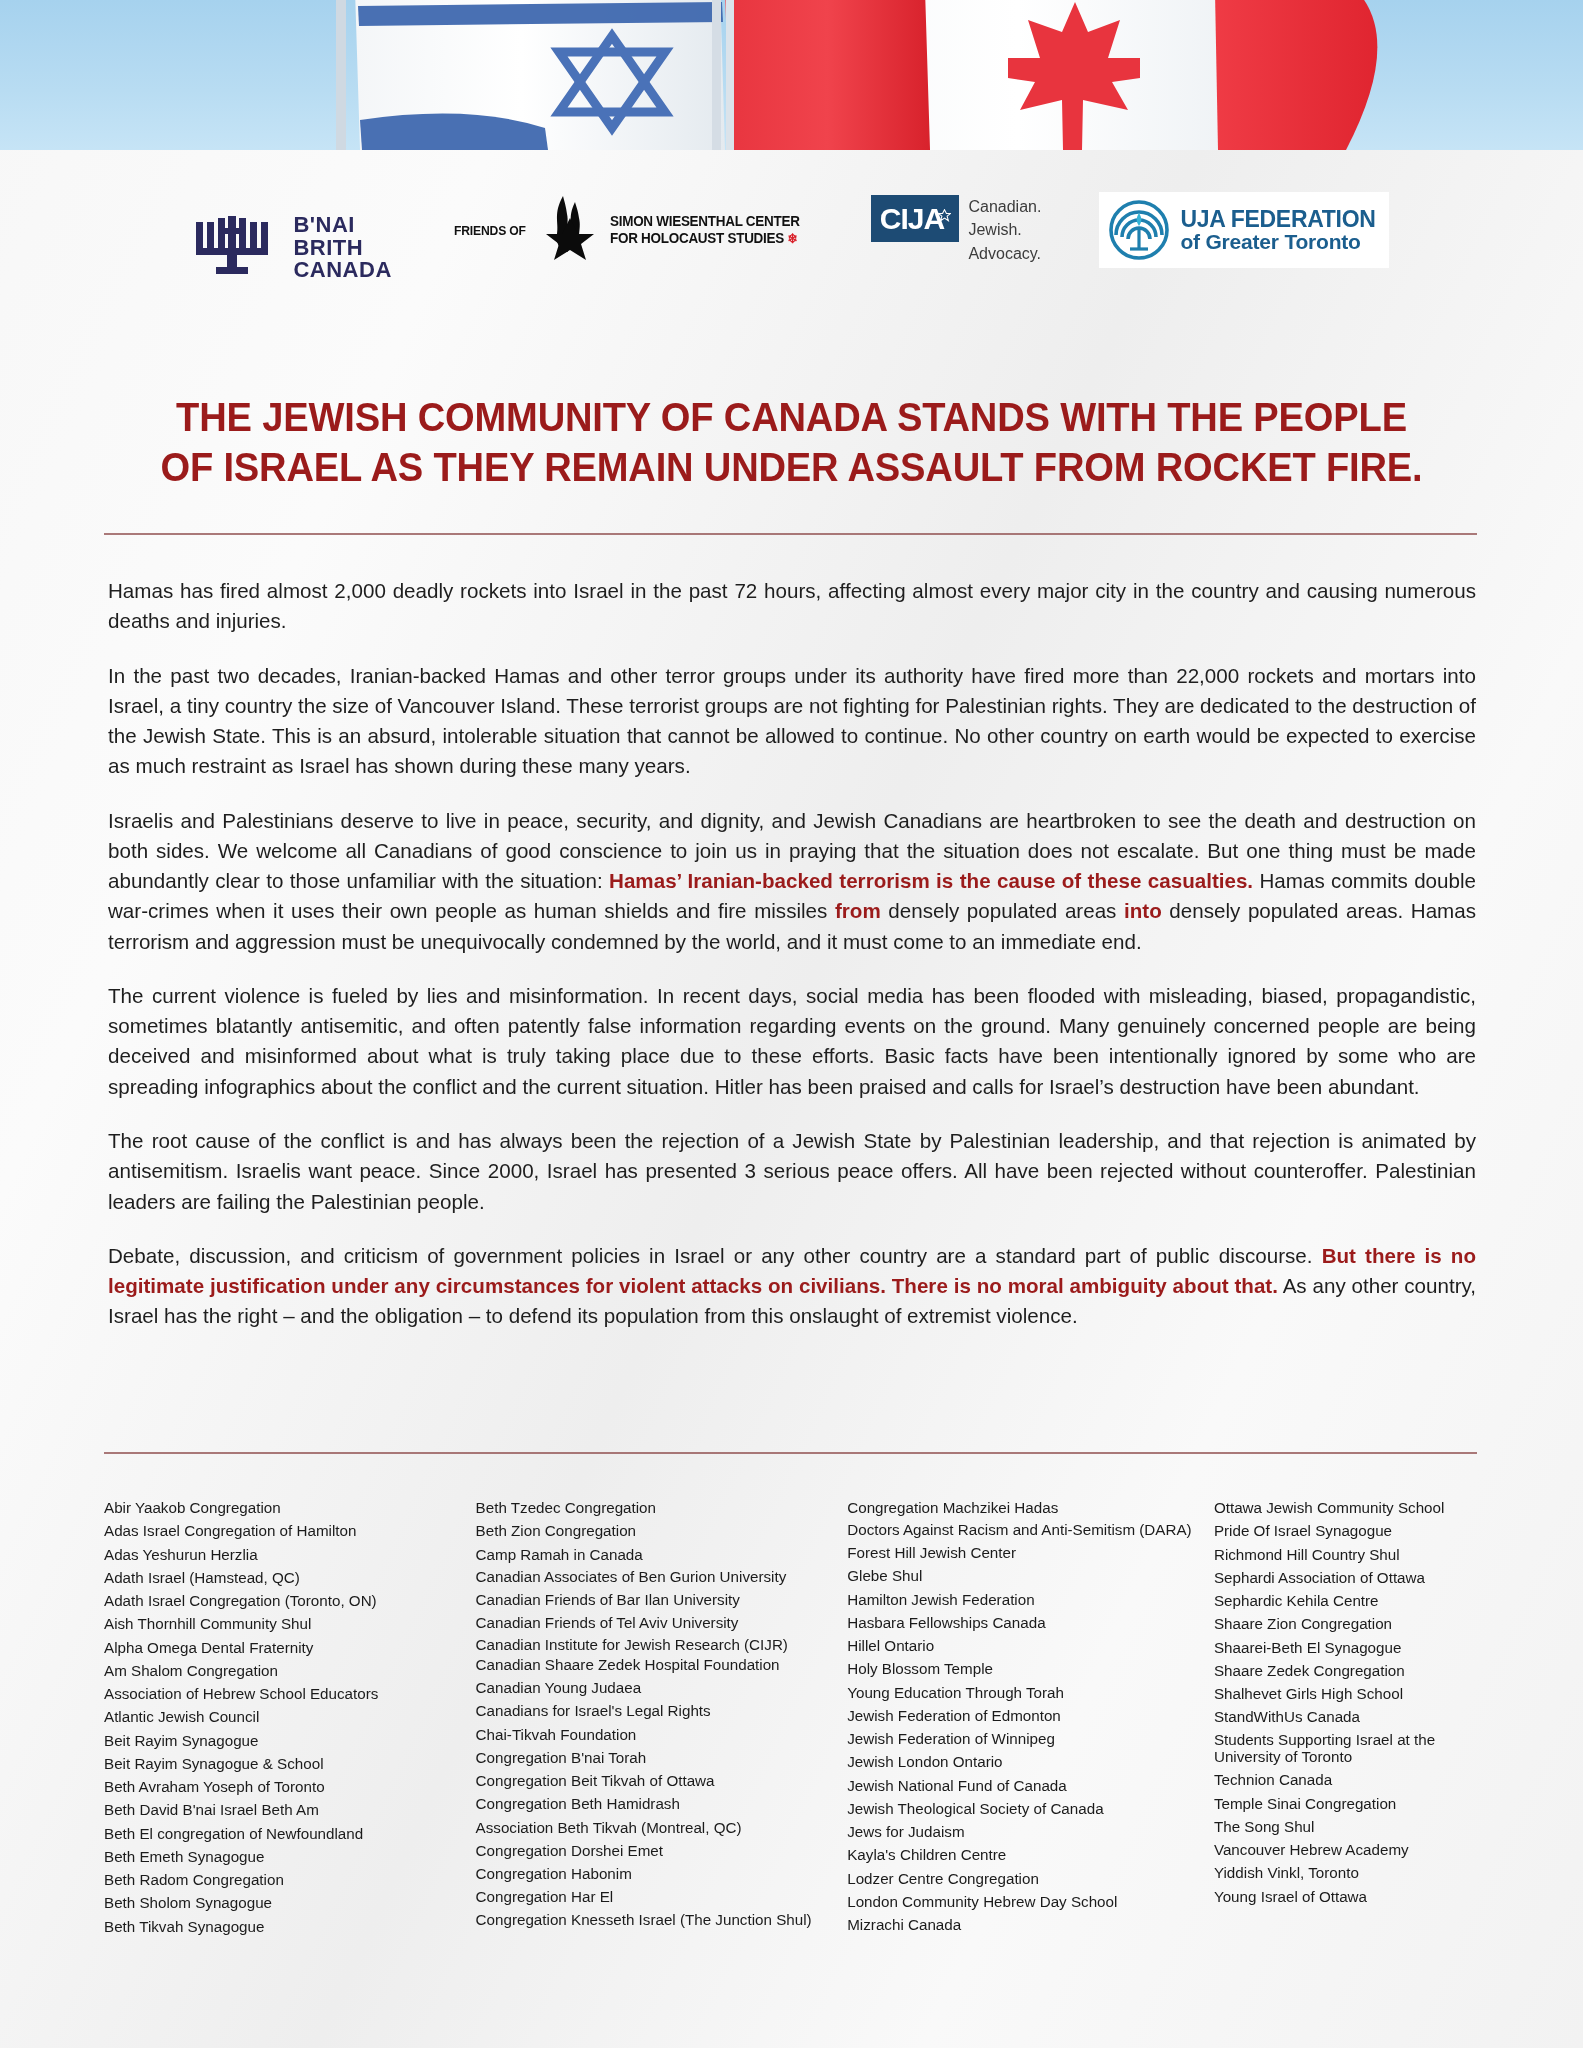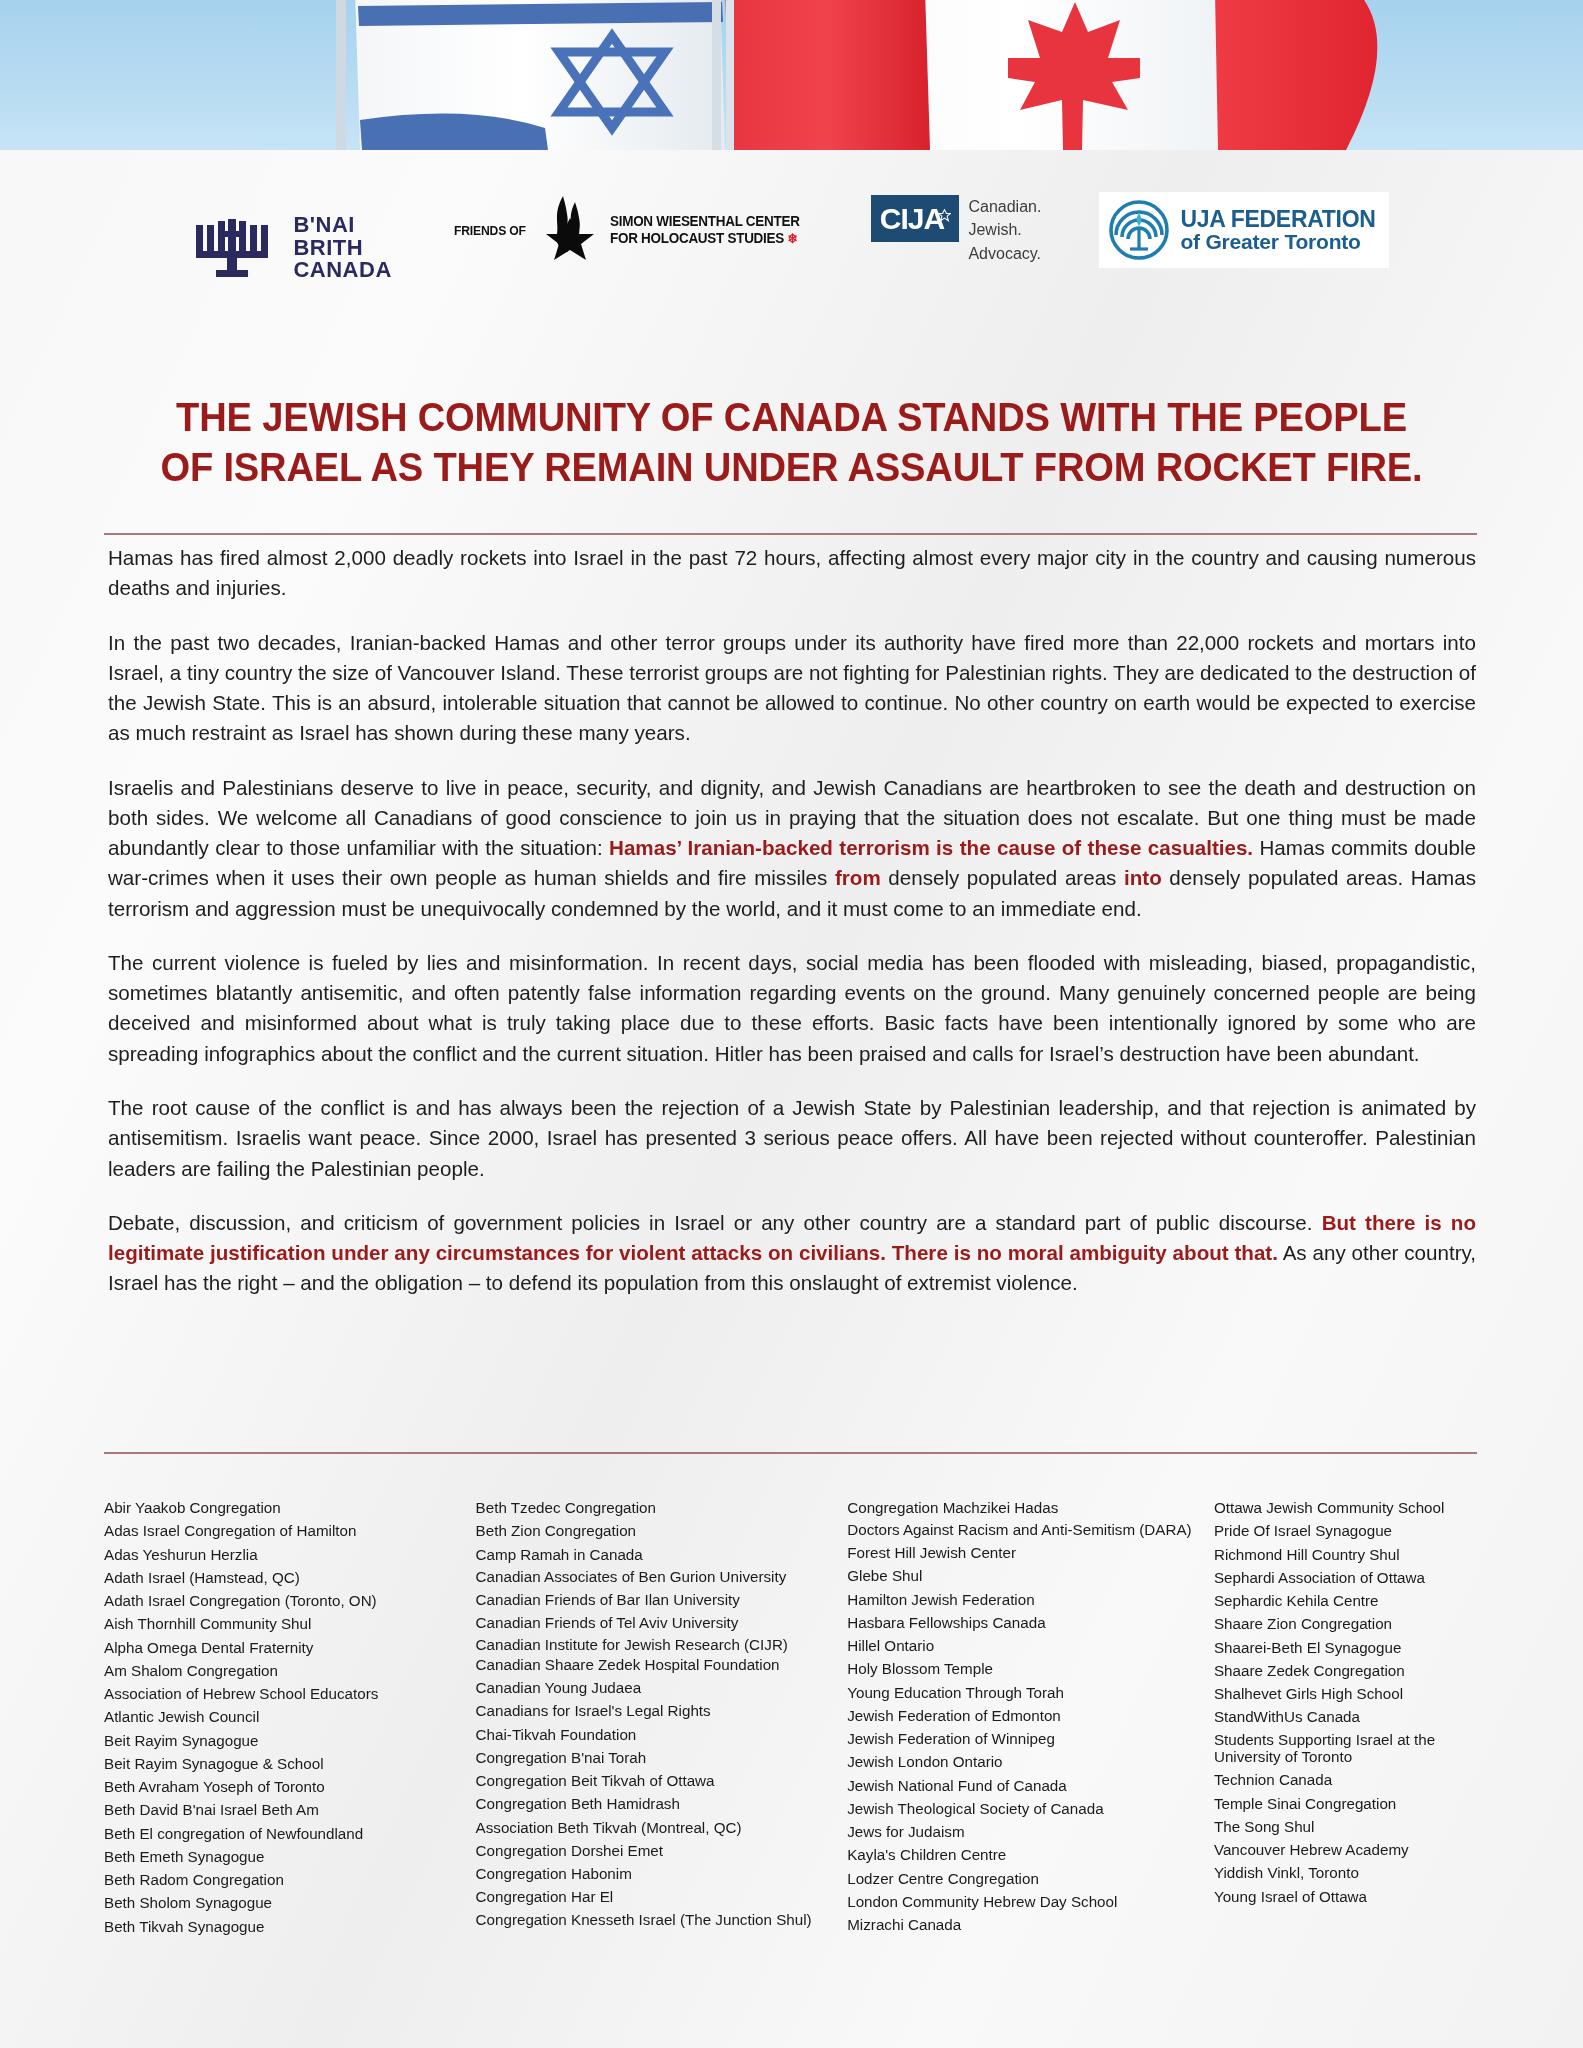--- a/index.html
+++ b/index.html
@@ -43,7 +43,7 @@
   }
   .logo { display: flex; align-items: center; }
 
-  .bnai-wrap { display: flex; align-items: center; gap: 23px; margin-top: 36px; }
+  .bnai-wrap { display: flex; align-items: flex-start; gap: 23px; margin-top: 36px; }
   .bnai-text {
     color: #2b2a5e;
     font-weight: bold;

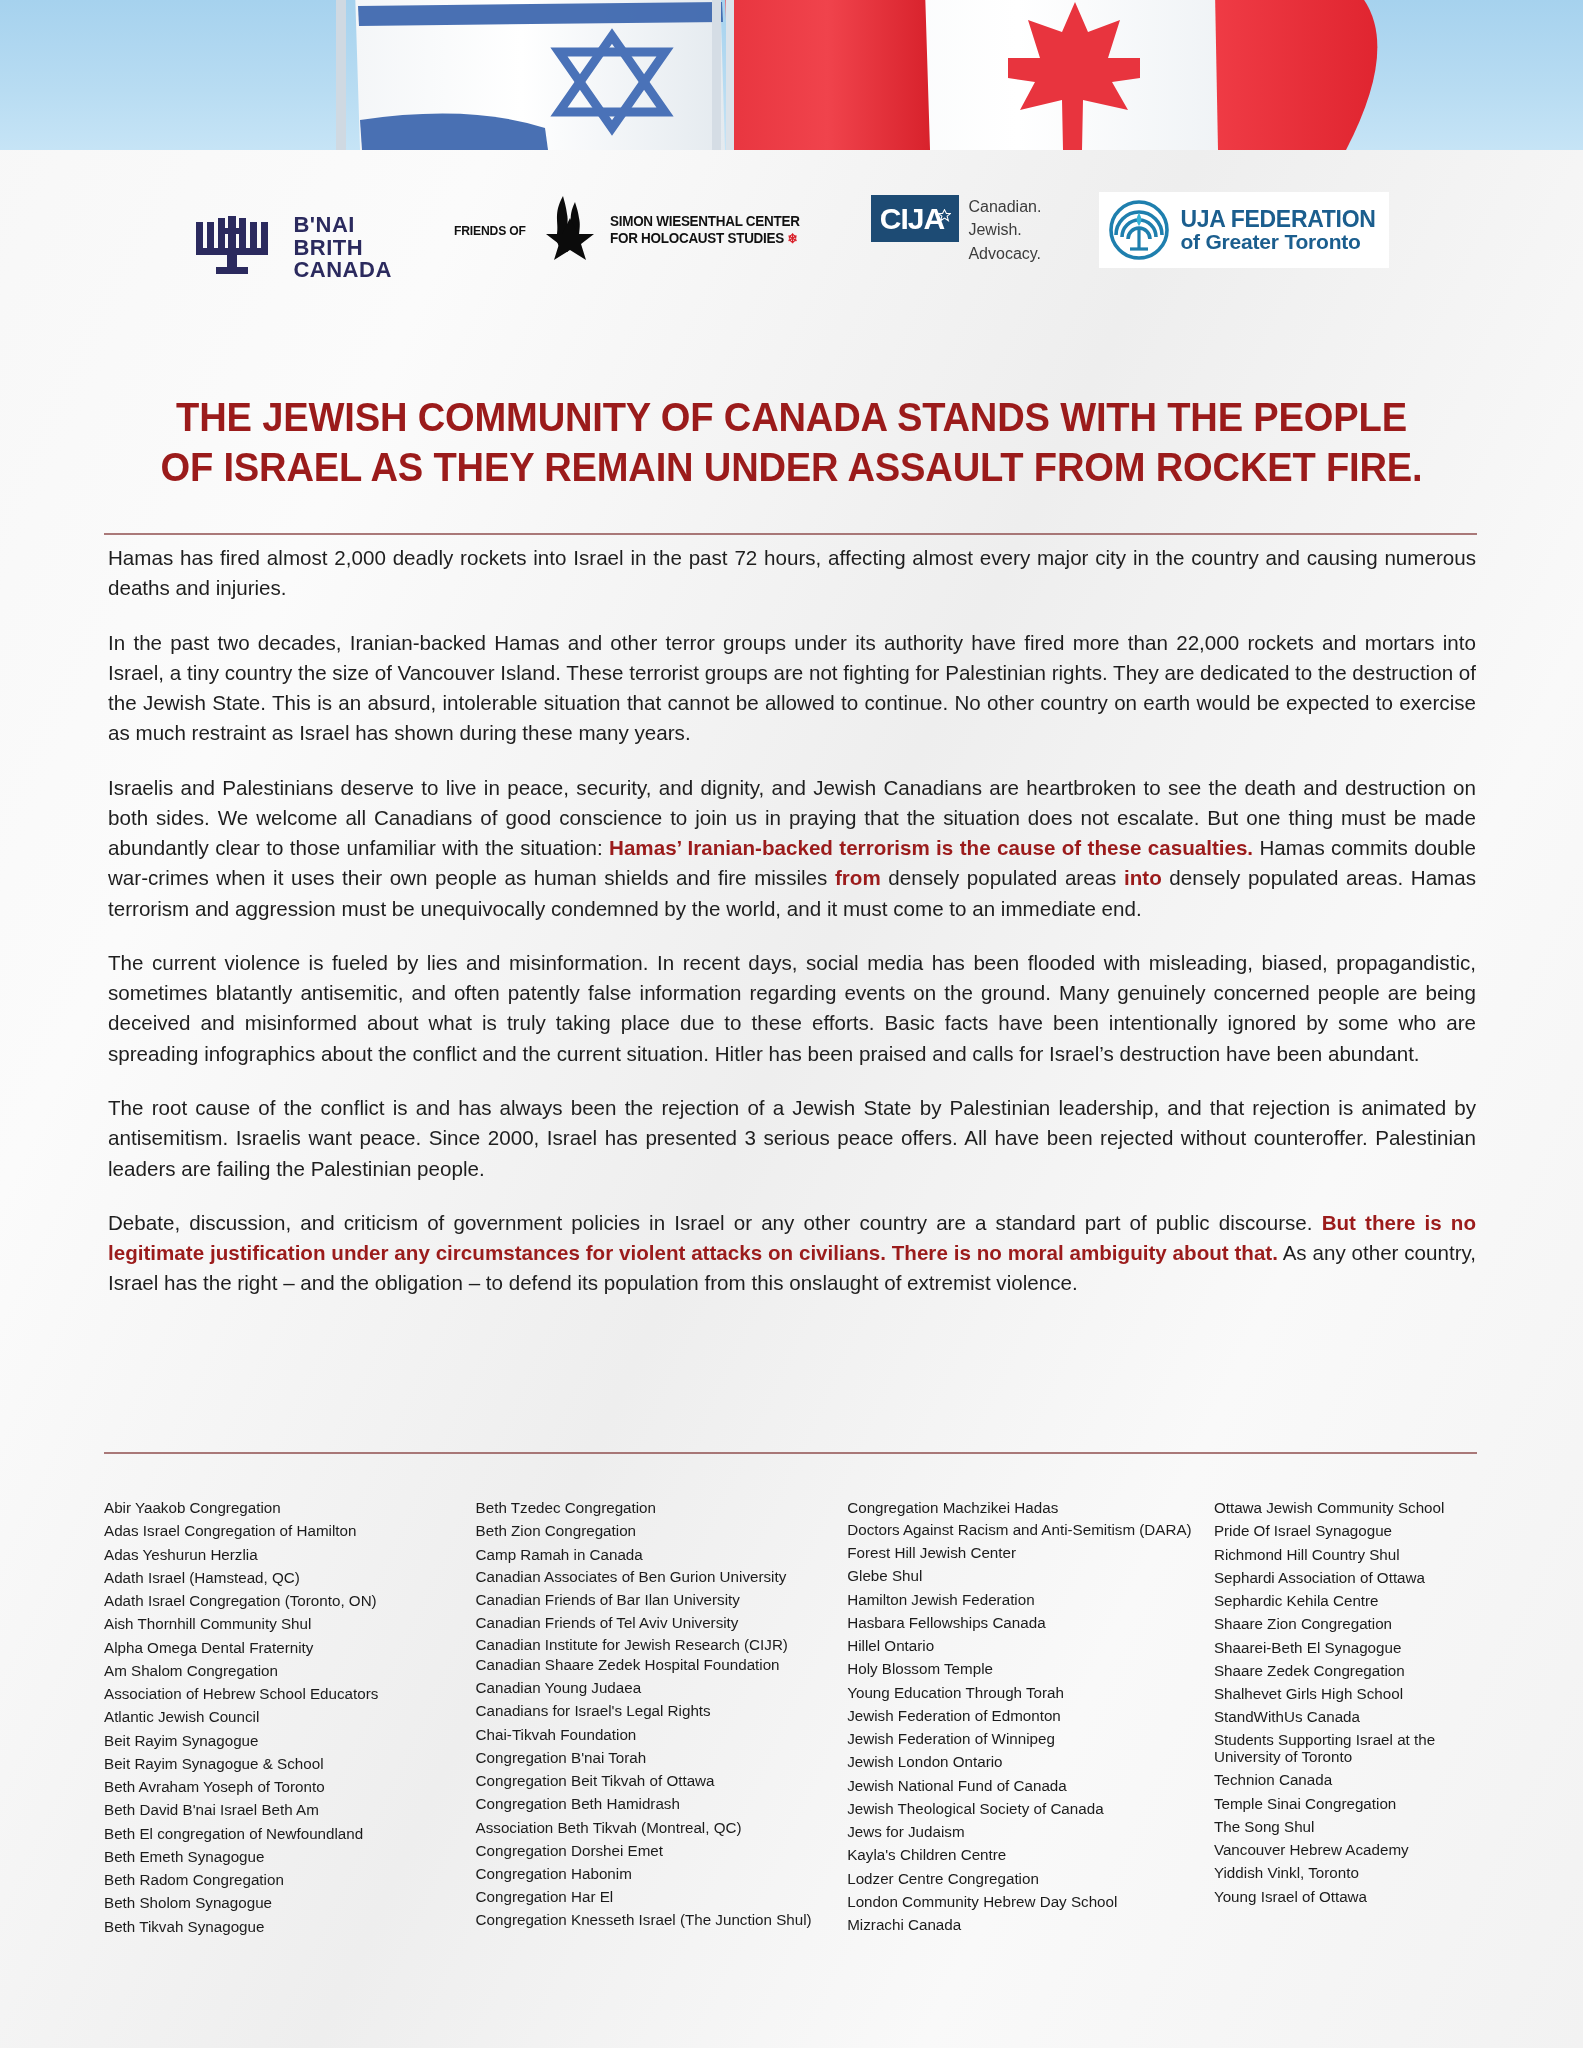--- a/index.html
+++ b/index.html
@@ -123,7 +123,7 @@
   
   .body-copy {
     position: absolute;
-    top: 543px; left: 108px;
+    top: 576px; left: 108px;
     width: 1368px;
     color: #1e1e1e;
     font-size: 20.6px;

